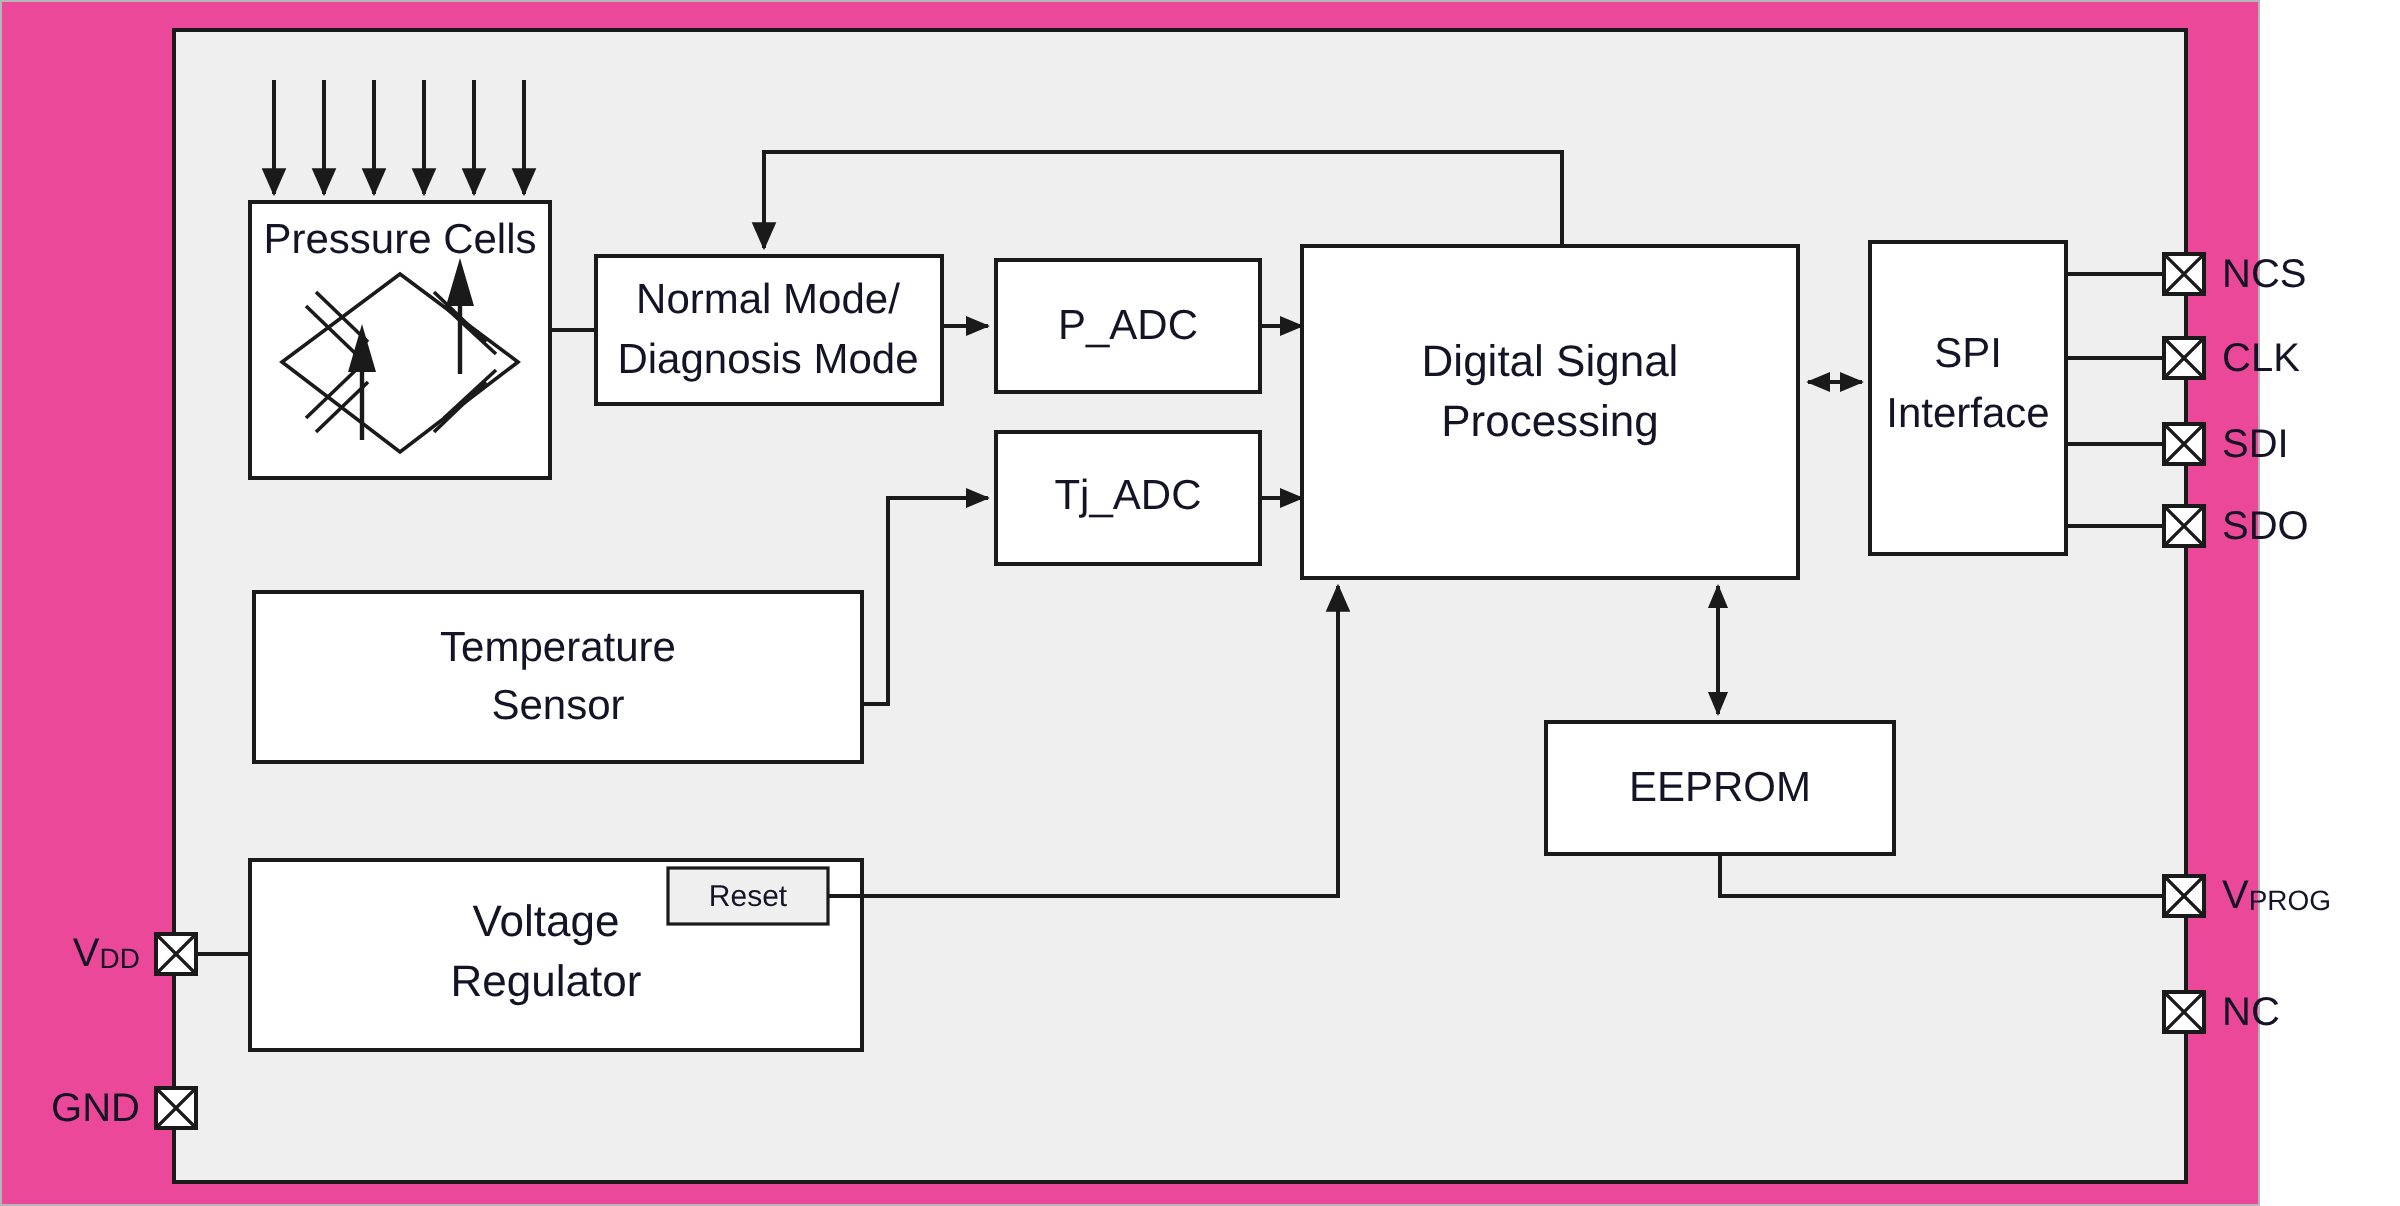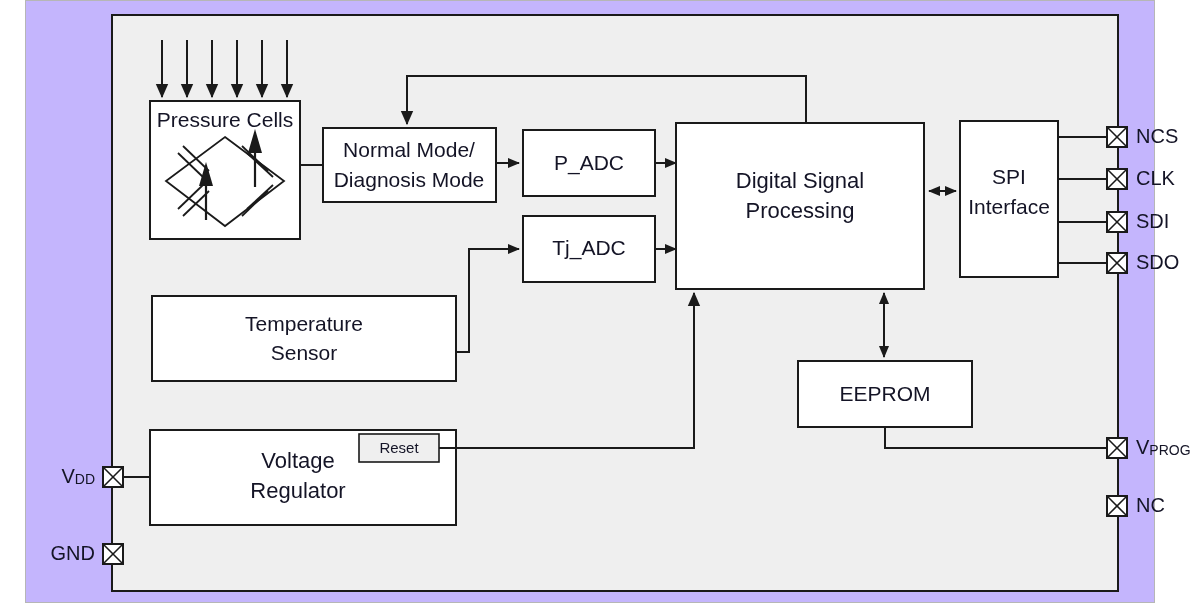--- a/index.html
+++ b/index.html
@@ -9,7 +9,7 @@
     overflow:hidden;
     position:relative;
   }
-  #root{position:relative;width:1130px;height:603px;box-sizing:border-box;border:1px solid #b6b6b6;background:#c4b5fd;margin-left:25px;}
+  #root{position:relative;width:1130px;height:603px;box-sizing:border-box;border:1px solid #b6b6b6;background:#ec4899;}
   svg#diagram{position:absolute;left:0;top:0;width:1200px;height:603px;display:block;}
   .blk-text{
     font-family:"Liberation Sans", sans-serif;

